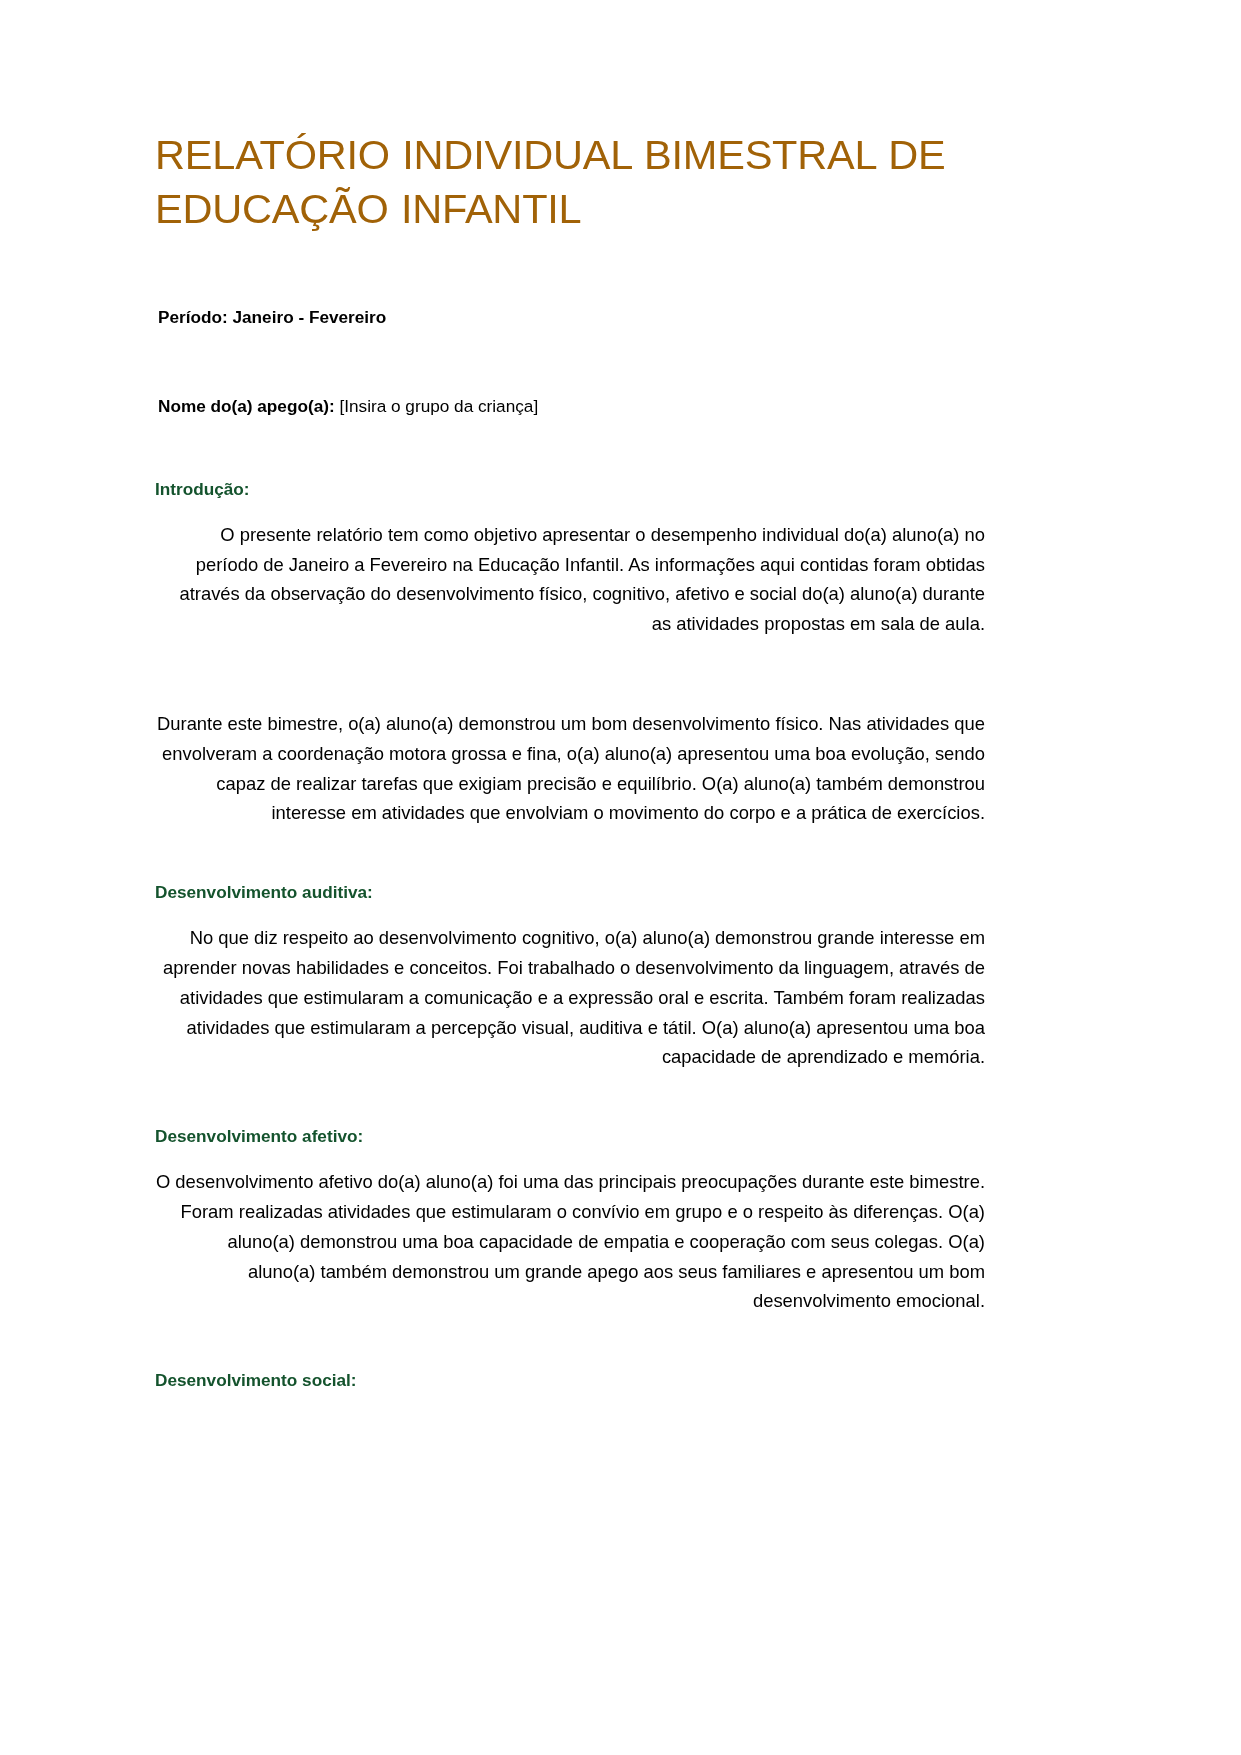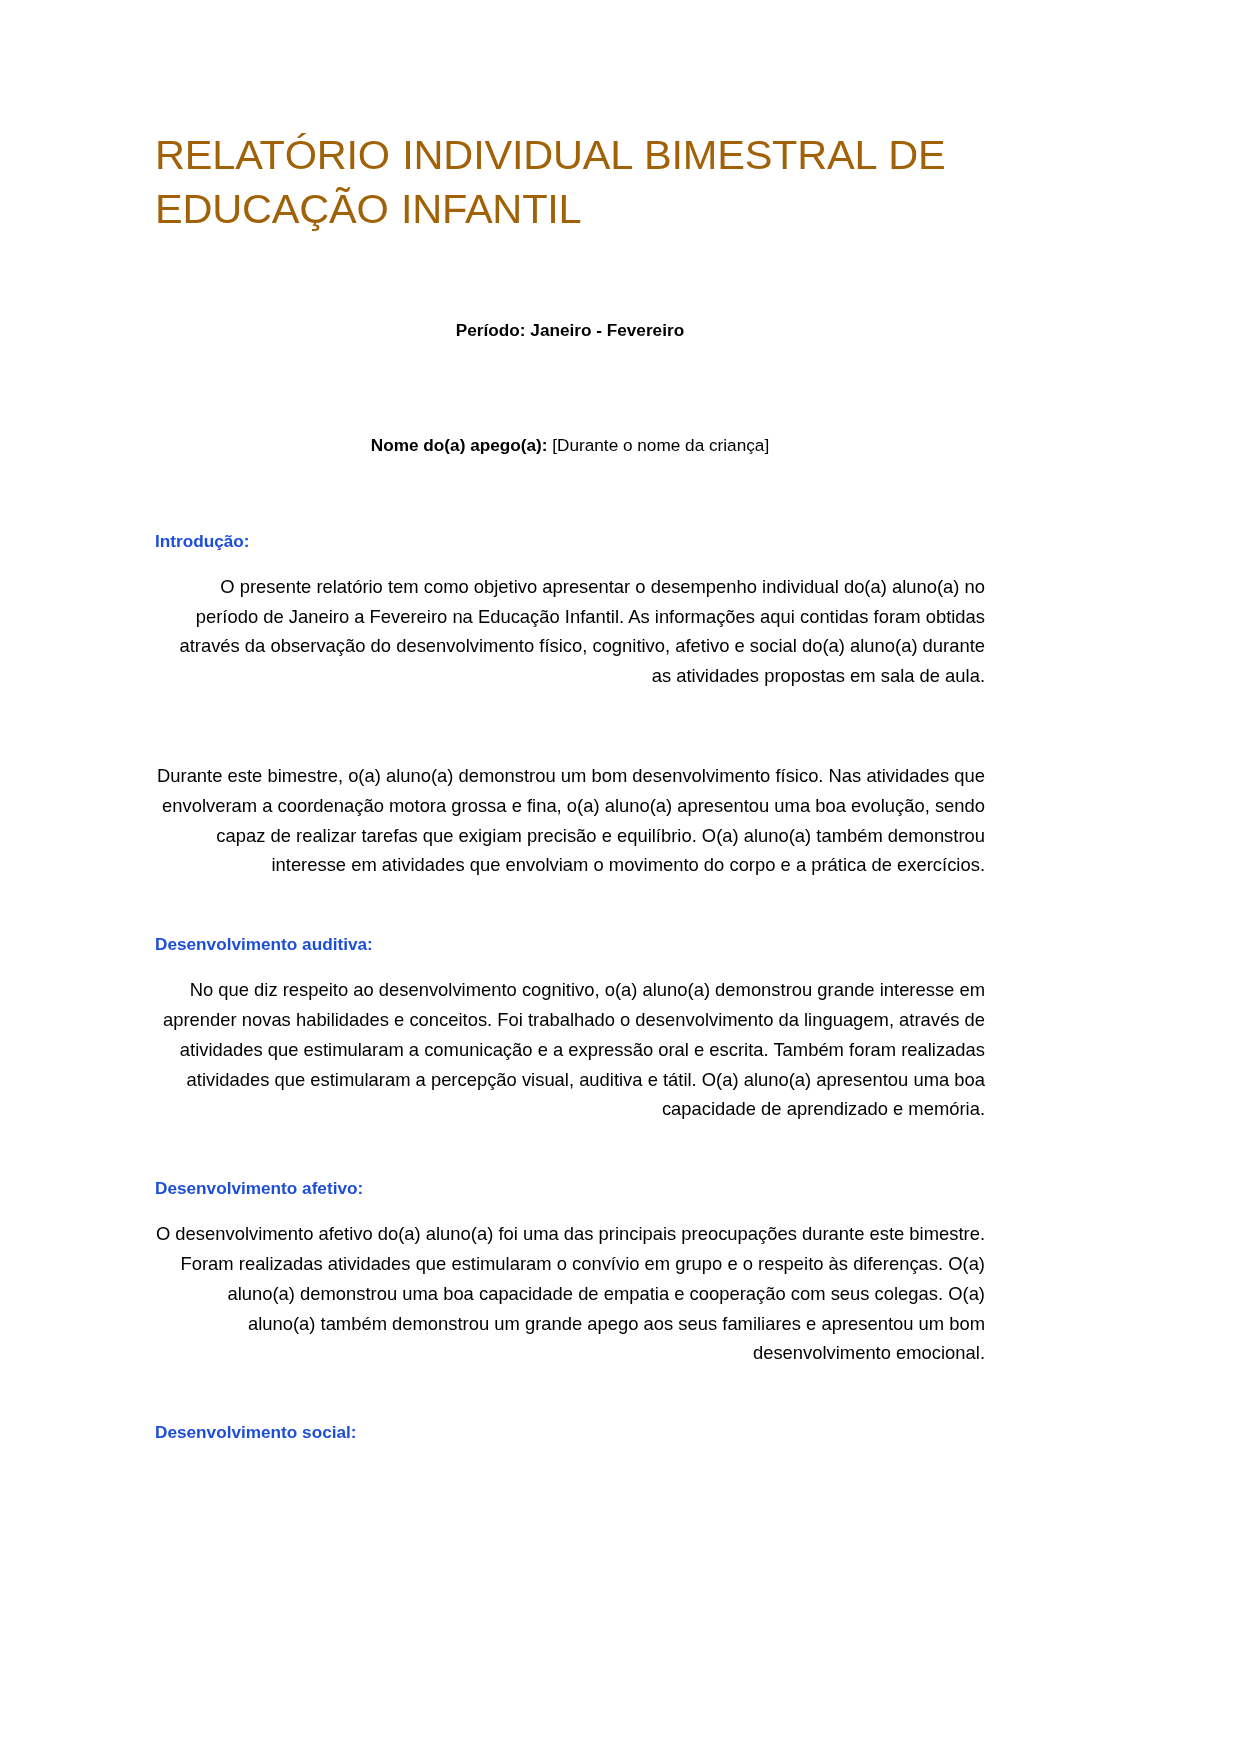--- a/index.html
+++ b/index.html
@@ -47,9 +47,8 @@
   .meta-line {
     font-size: 17.2px;
     line-height: 1.45;
-    margin: 16px;
+    margin: 3px;
     color: #000000;
-    text-align: center;
   }
   .meta-line .label {
     font-weight: 700;

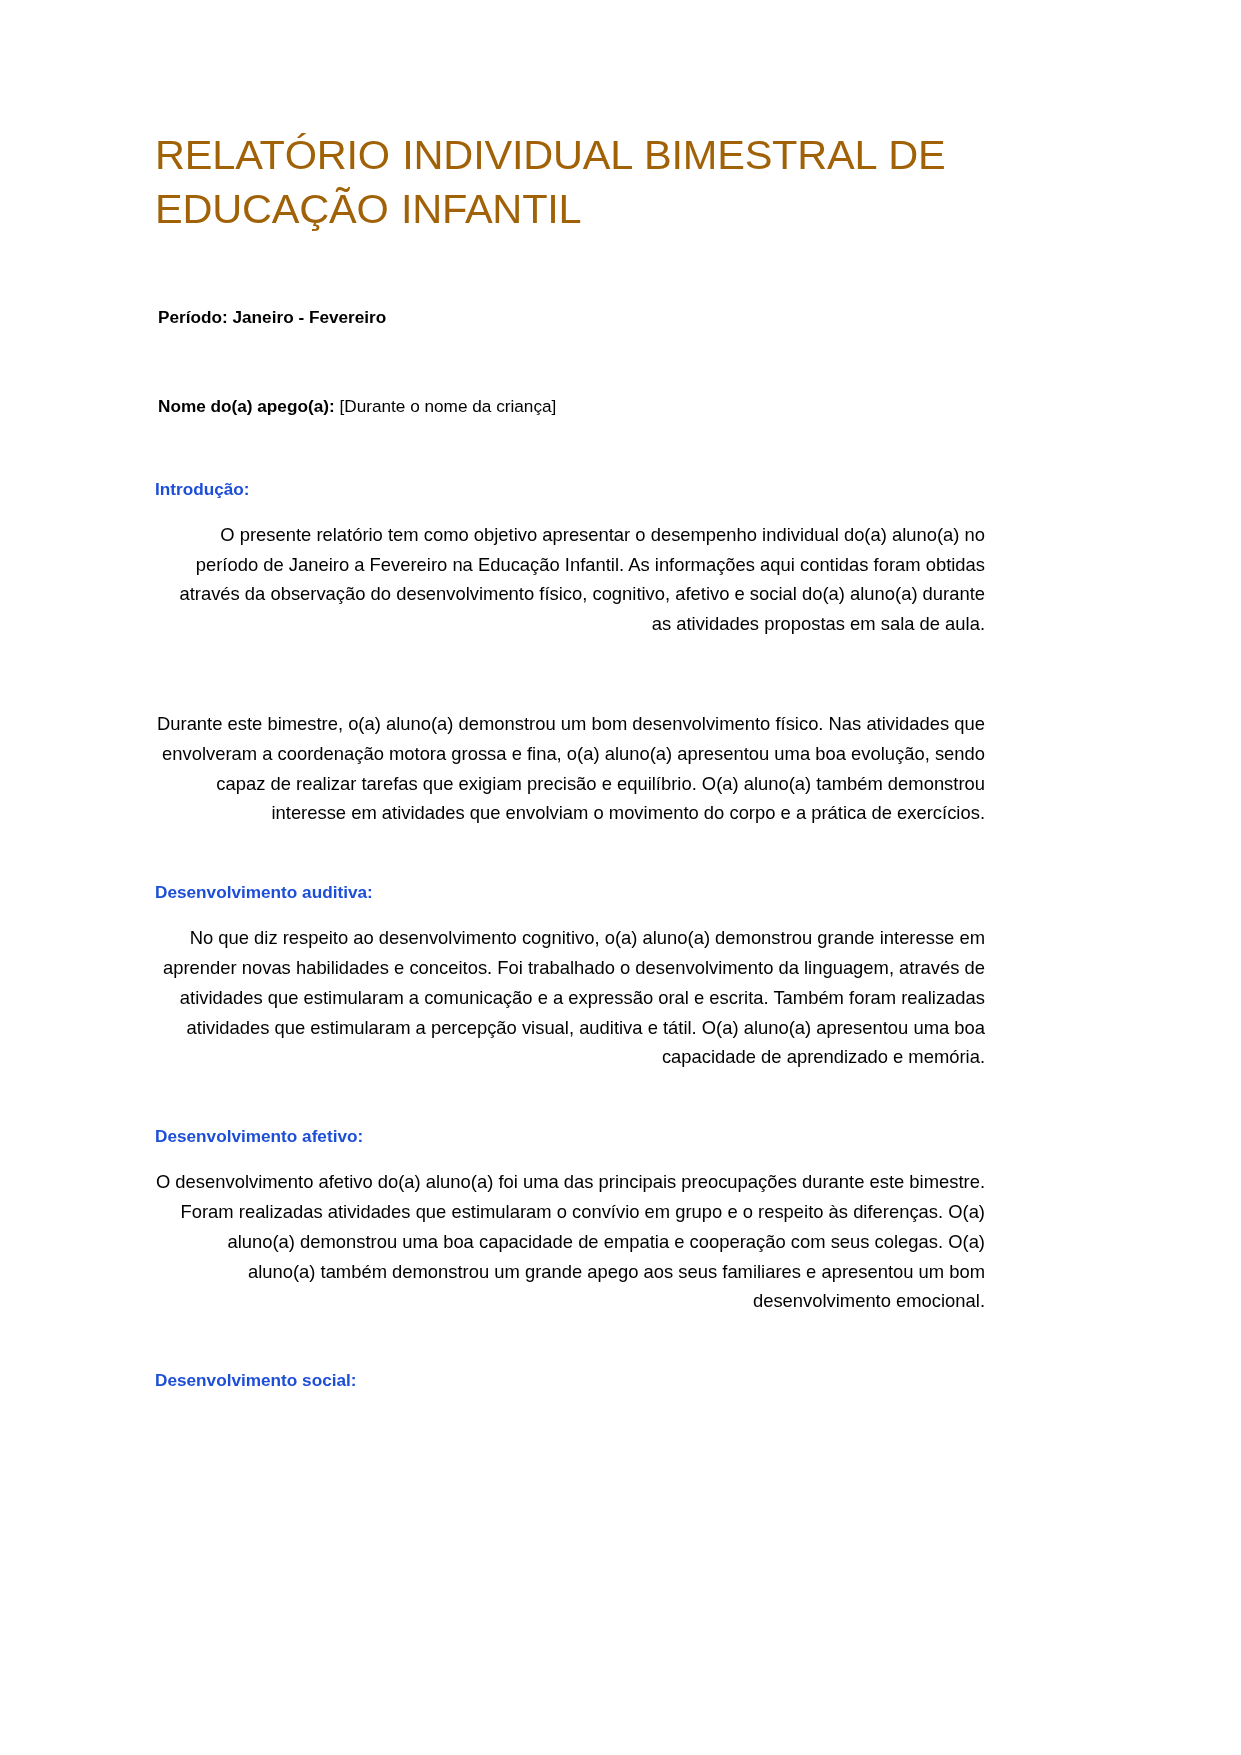--- a/index.html
+++ b/index.html
@@ -98,7 +98,7 @@
     <div class="sp-period-to-name"></div>
 
     <p class="meta-line">
-      <span class="label">Nome do(a) apego(a):</span><span>&nbsp;</span><span class="value">[Durante o nome da criança]</span>
+      <span class="label">Nome do(a) apego(a):</span><span>&nbsp;</span><span class="value">[Insira o grupo da criança]</span>
     </p>
 
     <div class="sp-name-to-intro"></div>

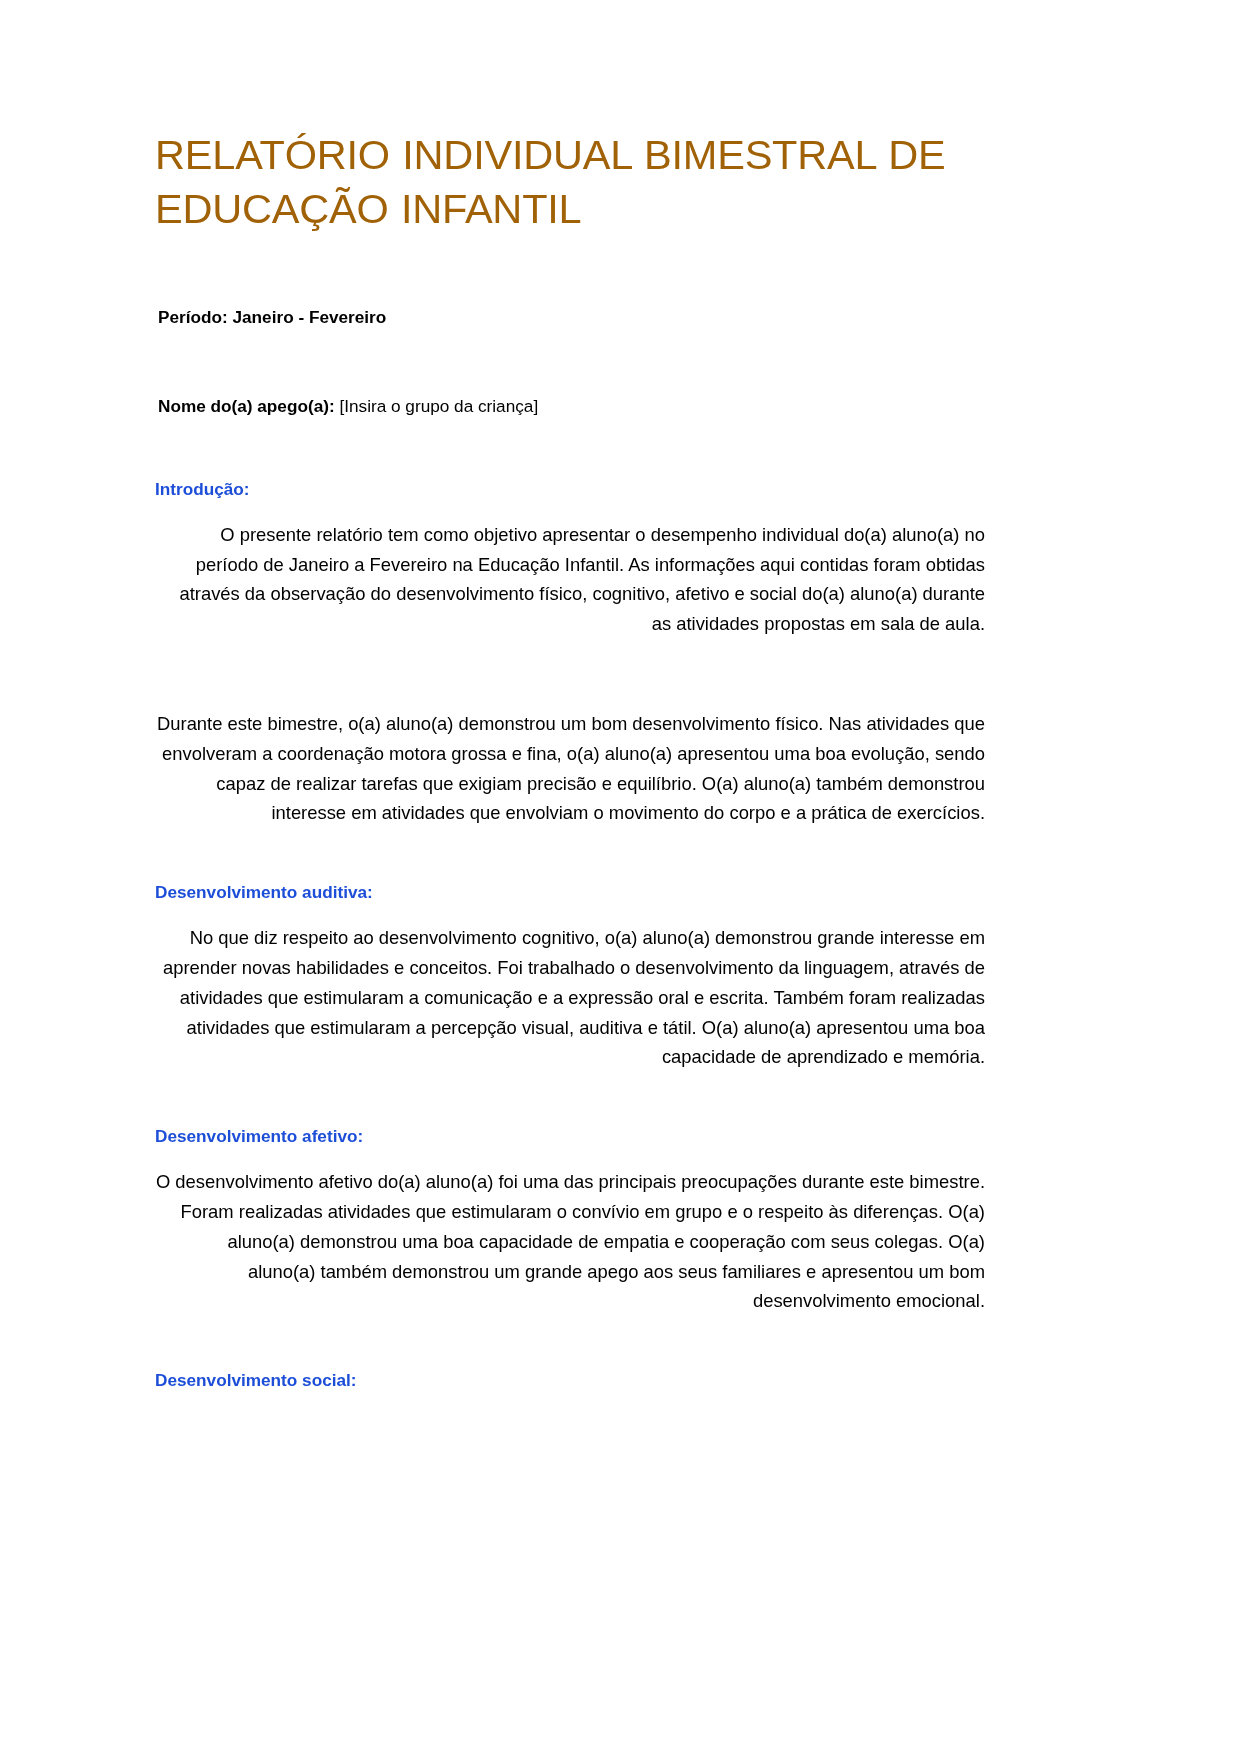--- a/index.html
+++ b/index.html
@@ -62,7 +62,7 @@
     font-weight: 700;
     line-height: 1.45;
     margin: 0;
-    color: #1d4ed8;
+    color: #14532d;
   }
 
   .body-text {

